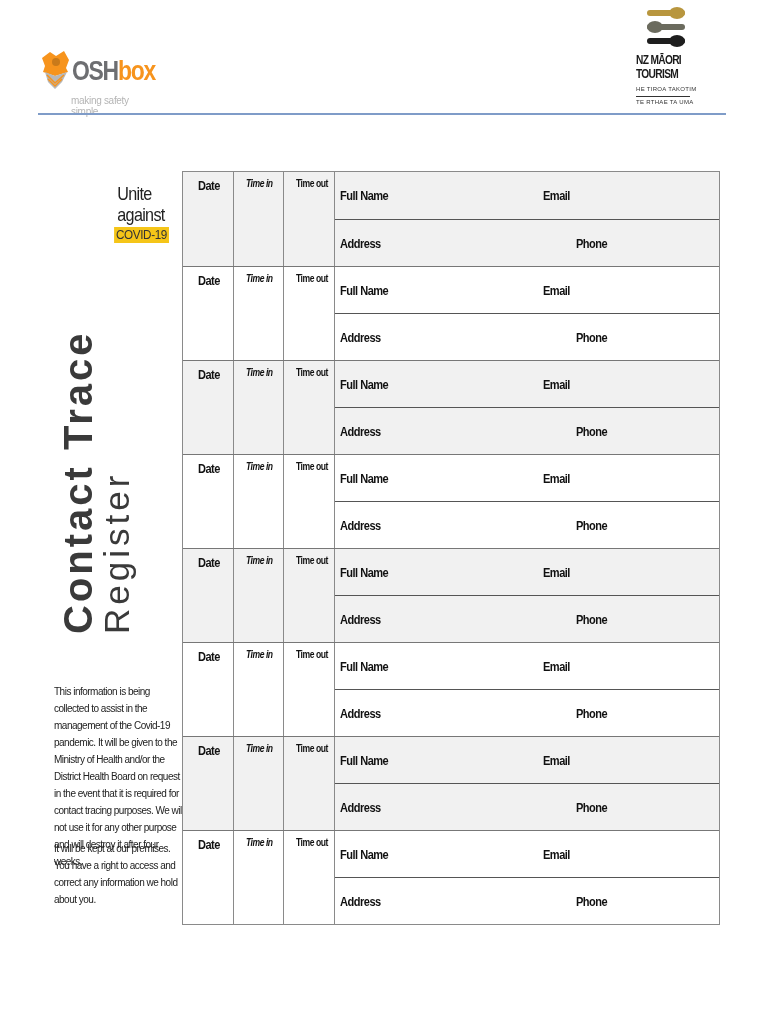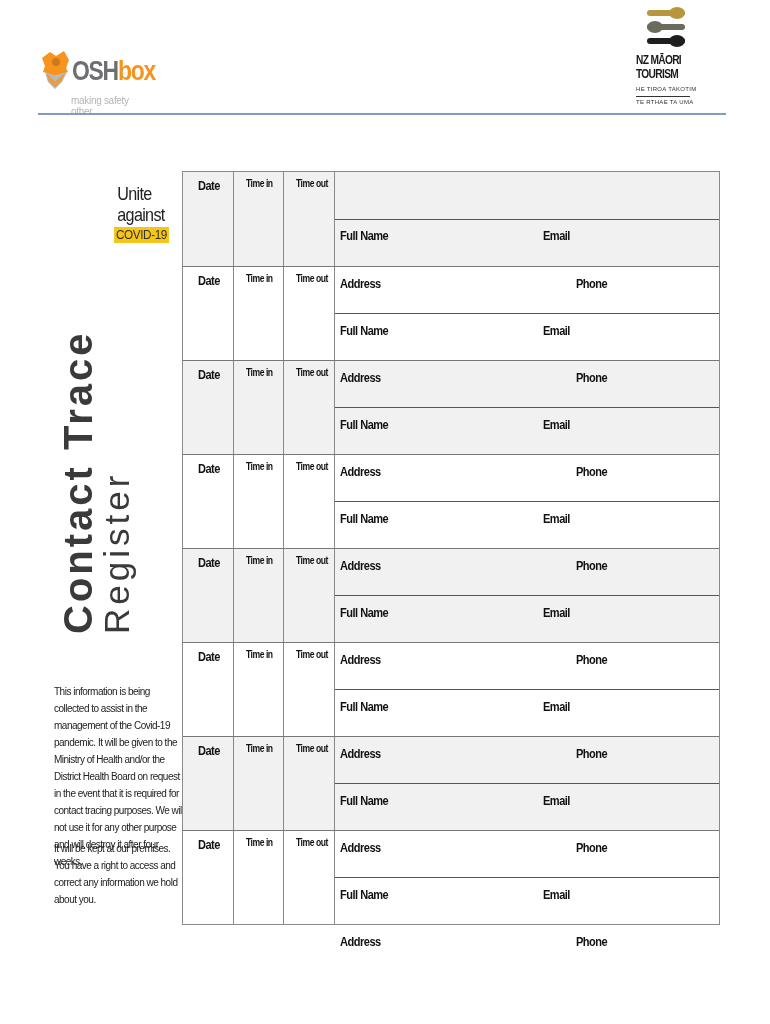--- a/index.html
+++ b/index.html
@@ -73,7 +73,7 @@
   <div class="osh-text">
     <span class="o1">OSH</span><span class="o2">box</span>
   </div>
-  <div class="osh-tag">making safety other</div>
+  <div class="osh-tag">making safety simple</div>
 </div>
 
 <div class="abs nzmt">

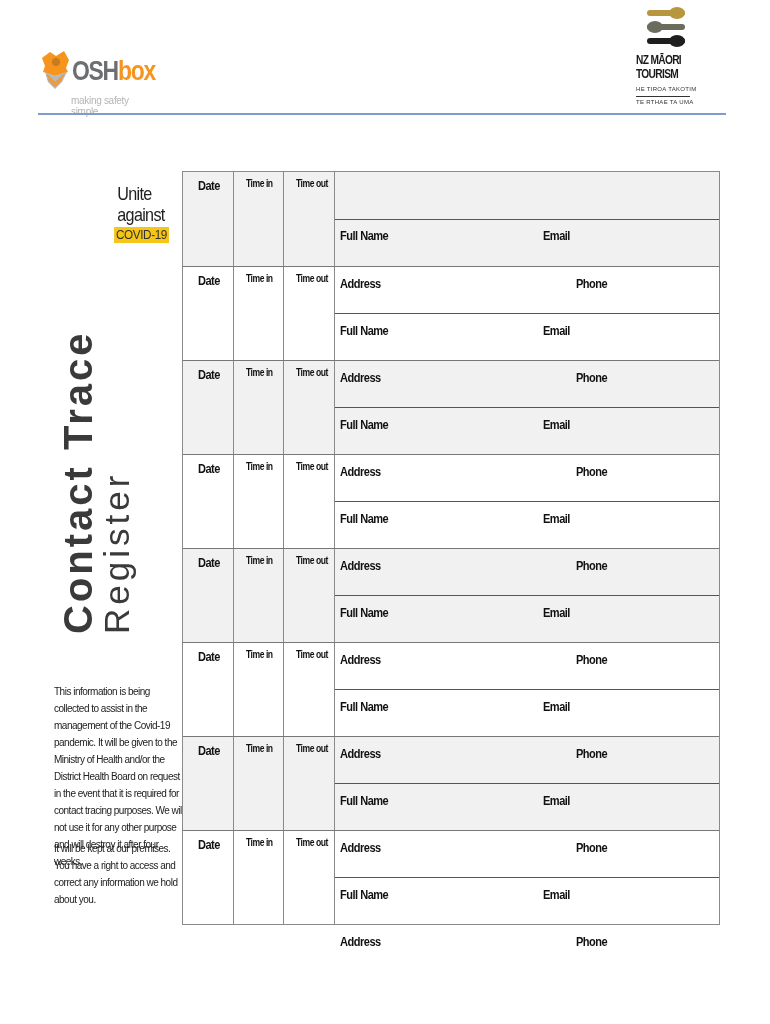--- a/index.html
+++ b/index.html
@@ -47,7 +47,7 @@
   .row.white { background:#ffffff; }
   .cell { box-sizing:border-box; border-right:1.5px solid #8a8a8a; position:relative; }
   .c-date { width:51px; }
-  .c-tin { width:50px; }
+  .c-tin { width:50px;font-style:italic; }
   .c-tout { width:51px; }
   .c-details { flex:1; border-right:none; display:flex; flex-direction:column; }
   .lbl-date { position:absolute; left:15px; top:6px; font-weight:bold; font-size:13px; letter-spacing:-0.6px; transform:scaleX(0.85); transform-origin:left top; }

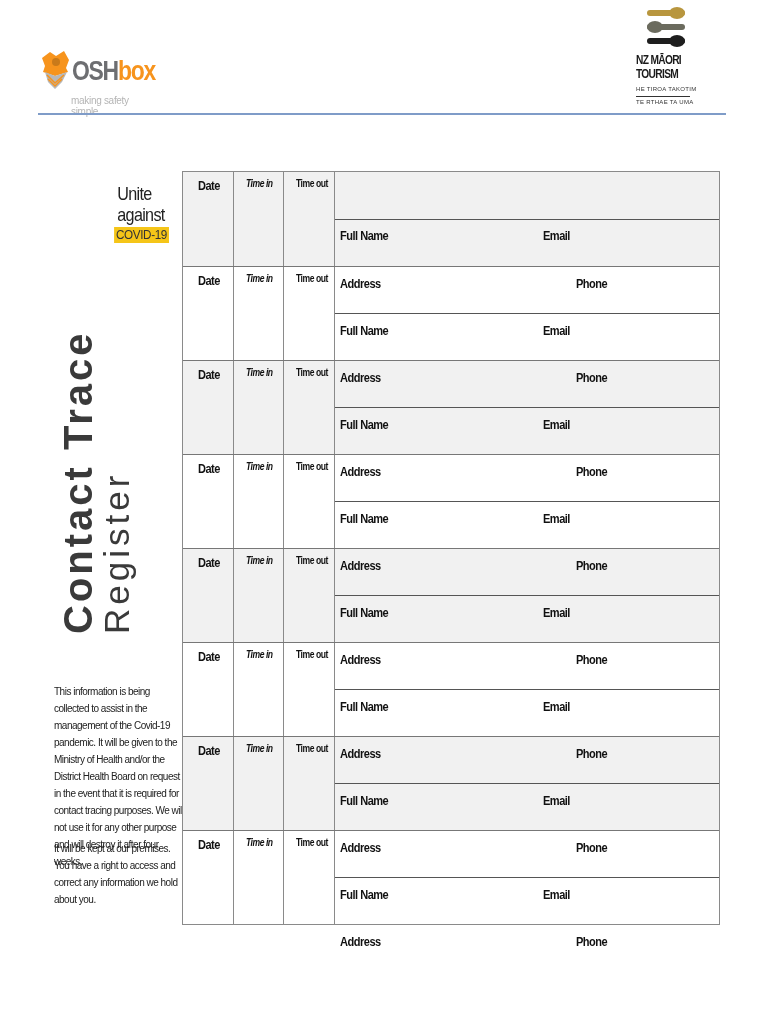--- a/index.html
+++ b/index.html
@@ -52,7 +52,7 @@
   .c-details { flex:1; border-right:none; display:flex; flex-direction:column; }
   .lbl-date { position:absolute; left:15px; top:6px; font-weight:bold; font-size:13px; letter-spacing:-0.6px; transform:scaleX(0.85); transform-origin:left top; }
   .lbl-time { position:absolute; left:12px; top:5px; font-weight:bold; font-size:11px; letter-spacing:-0.6px; transform:scaleX(0.78); transform-origin:left top; white-space:nowrap; }
-  .sub { flex:1; position:relative; box-sizing:border-box;margin-top:40px; }
+  .sub { flex:1; position:relative; box-sizing:border-box; }
   .sub.top { border-bottom:1.5px solid #555; }
   .lbl-name, .lbl-address { position:absolute; left:5px; font-weight:bold; font-size:13px; letter-spacing:-0.6px; transform:scaleX(0.85); transform-origin:left top; white-space:nowrap; }
   .lbl-name { top:16px; }

